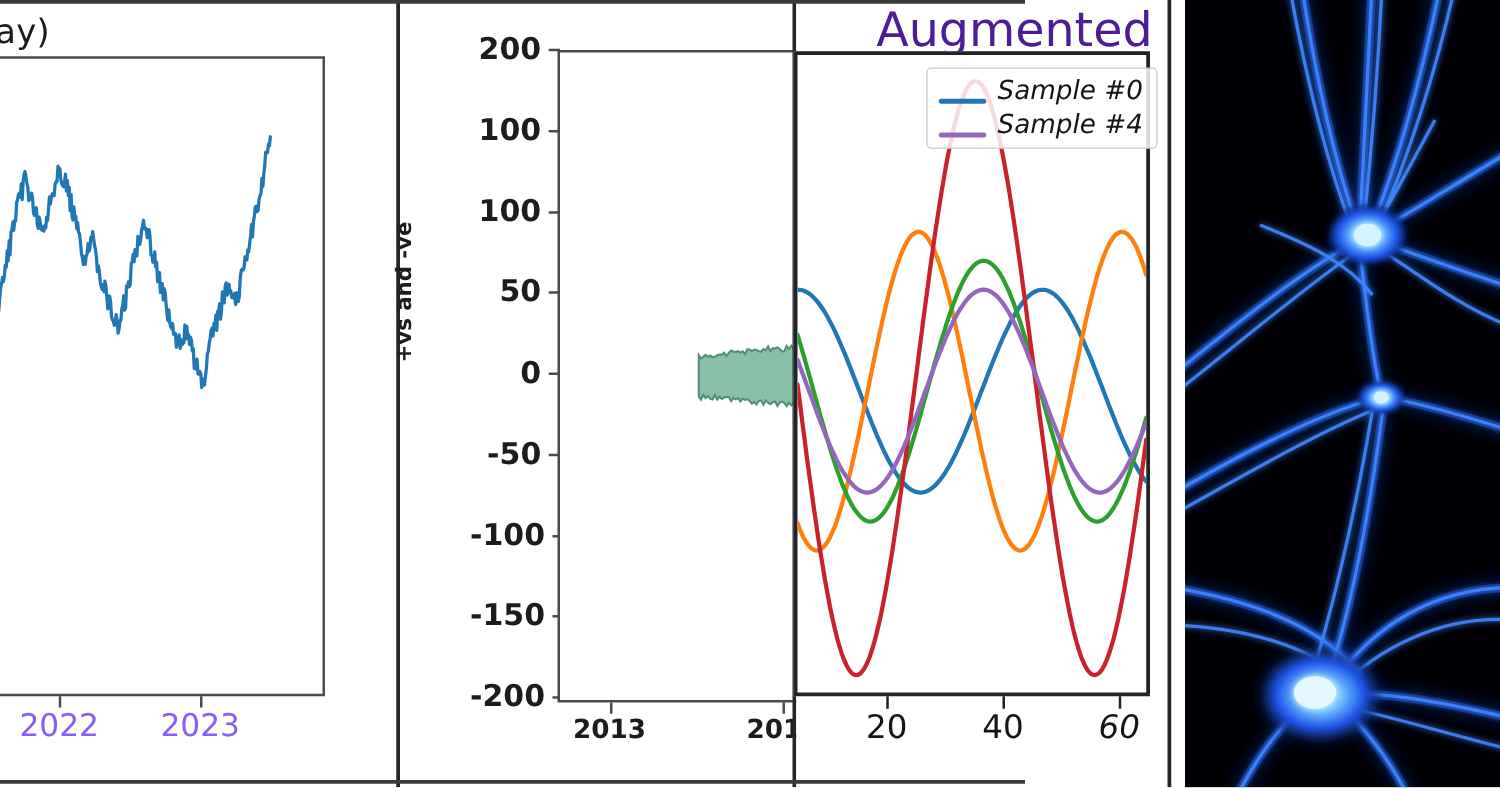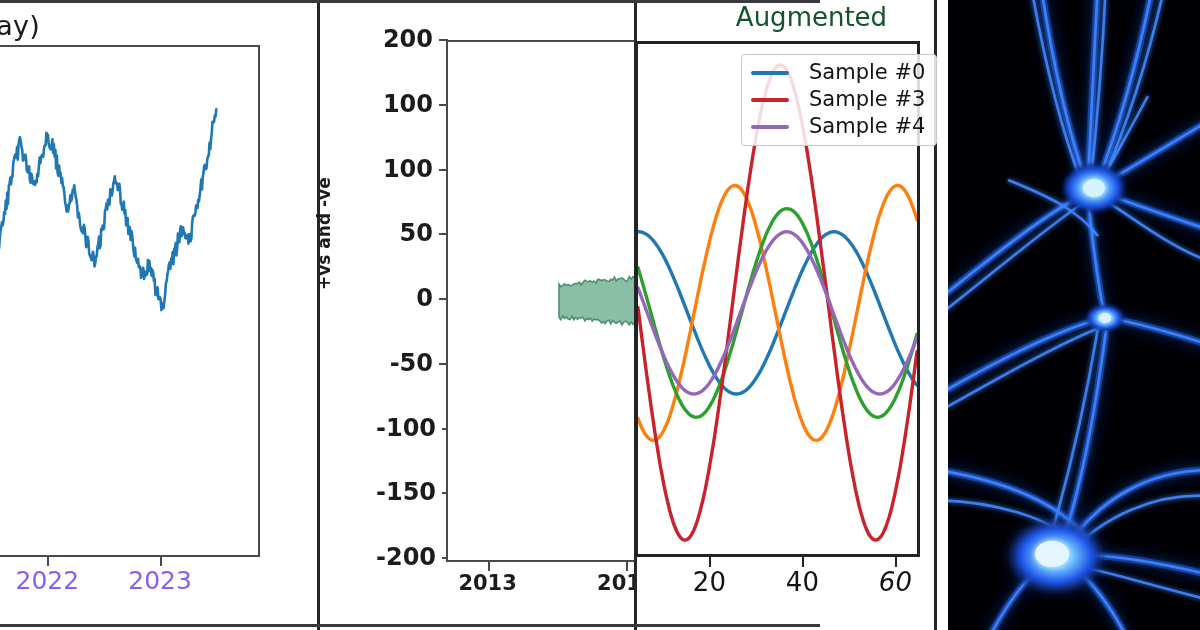--- a/index.html
+++ b/index.html
@@ -129,8 +129,8 @@
     left: 0; right: 0;
     top: 2px;
     text-align: center;
-    font-size: 26px;
-    color: #14532d;
+    font-size: 38px;
+    color: #4c1d95;
     padding-left: 38px;
   }
   .p3-frame {

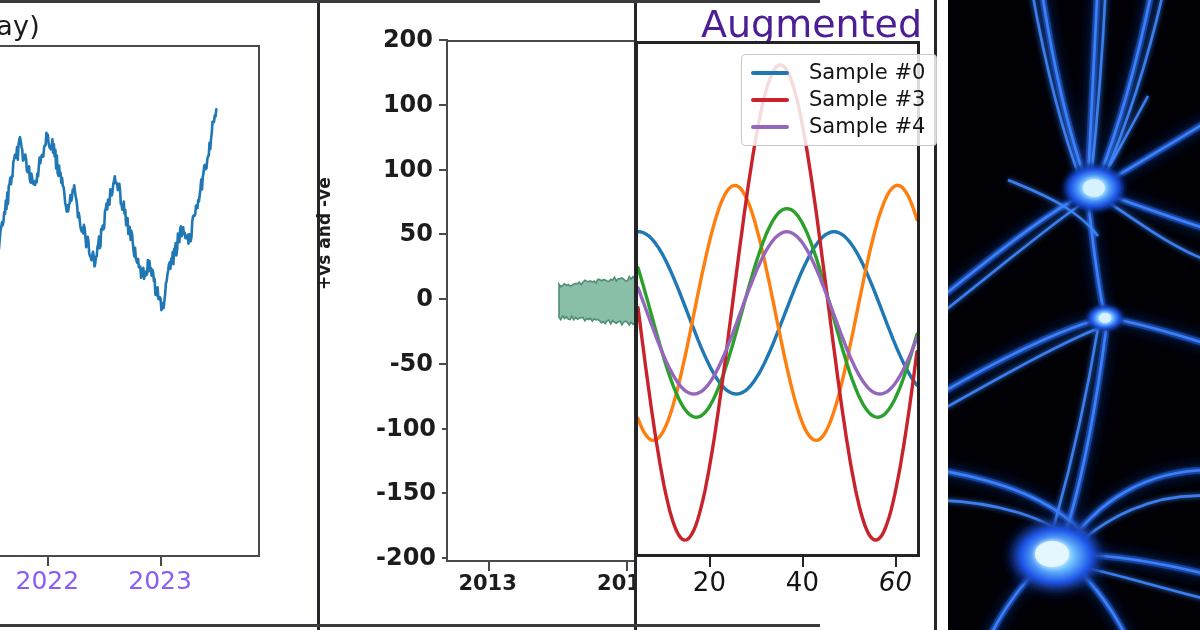--- a/index.html
+++ b/index.html
@@ -157,7 +157,7 @@
     gap: 6px;
     z-index: 5;
   }
-  .p3-legend-row { display:flex; align-items:center; gap:20px; }
+  .p3-legend-row { display:flex; align-items:flex-end; gap:9px;font-style:italic; }
   .p3-legend-swatch { width: 38px; height: 4px; border-radius: 2px; }
   .p3-legend-label { font-size: 21px; color:#141414; white-space:nowrap; line-height:1; }
 

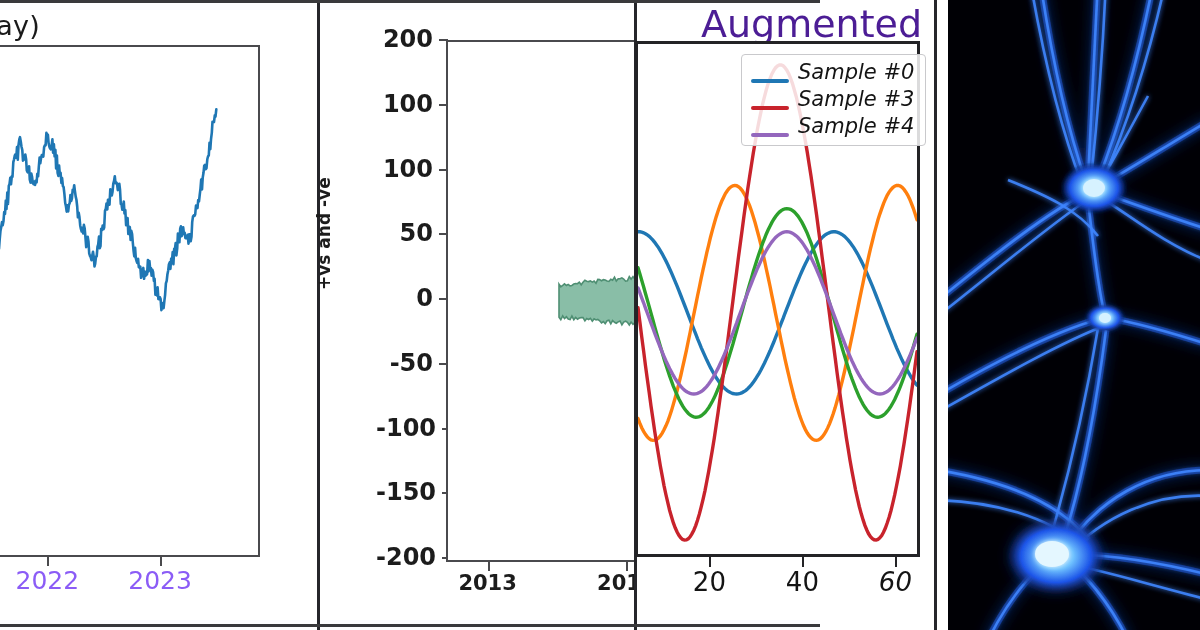--- a/index.html
+++ b/index.html
@@ -285,10 +285,6 @@
         <div class="p3-legend-row">
           <span class="p3-legend-swatch" style="background: rgb(31, 119, 180);"></span>
           <span class="p3-legend-label">Sample #0</span>
-        </div>
-        <div class="p3-legend-row">
-          <span class="p3-legend-swatch" style="background: rgb(200, 35, 44);"></span>
-          <span class="p3-legend-label">Sample #3</span>
         </div>
         <div class="p3-legend-row">
           <span class="p3-legend-swatch" style="background: rgb(148, 103, 189);"></span>

